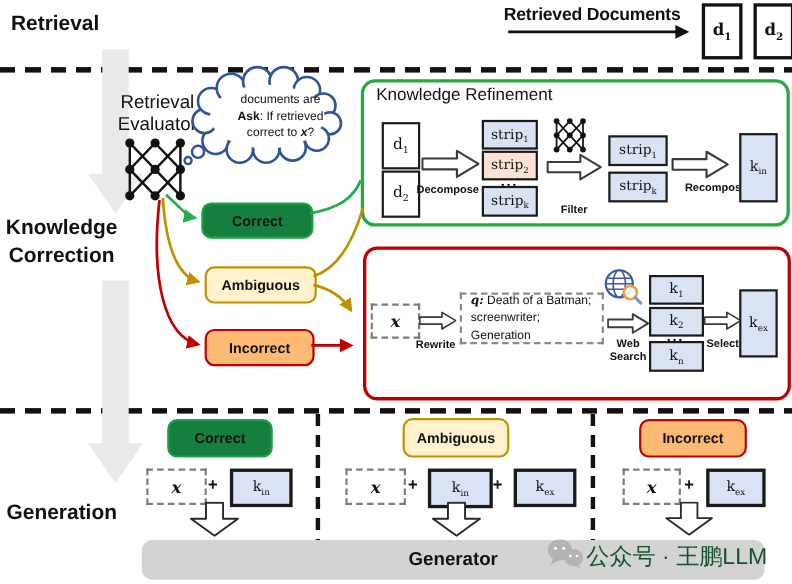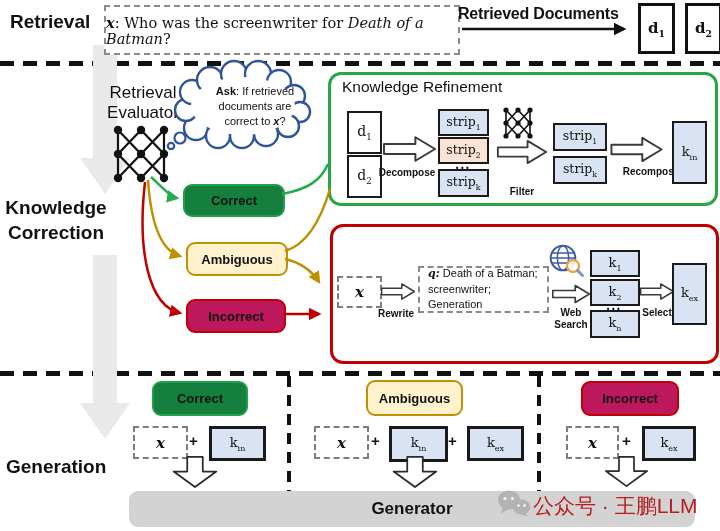--- a/index.html
+++ b/index.html
@@ -58,11 +58,6 @@
   </div>
   <div class="sec" style="left:6px;top:455px;">Generation</div>
 
-  <div class="dashedbox serif" style="left:104px;top:5px;width:352px;height:46px;font-size:14.5px;">
-    <span>
-      <b><i>x</i></b><span>: Who was the screenwriter for </span><i>Death of a Batman</i><span>?</span>
-    </span>
-  </div>
   <div class="abs" style="left:458px;top:5px;width:174px;font-size:16px;font-weight:600;letter-spacing:-0.2px;">Retrieved Documents</div>
   <div class="docbox" style="left:638px;top:3px;width:31px;height:45px;">
     <span><span>d</span><sub>1</sub></span>

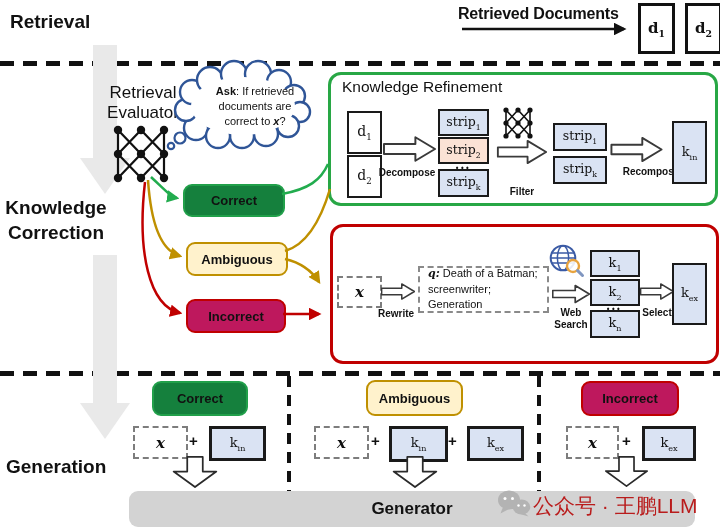--- a/index.html
+++ b/index.html
@@ -108,8 +108,8 @@
     </g>
   </svg>
   <div class="cloudtext" style="left:196px;top:84px;width:118px;">
+    <div>documents are</div>
     <div><b>Ask</b><span>: If retrieved</span></div>
-    <div>documents are</div>
     <div><span>correct to </span><b><i>x</i></b><span>?</span></div>
   </div>
 

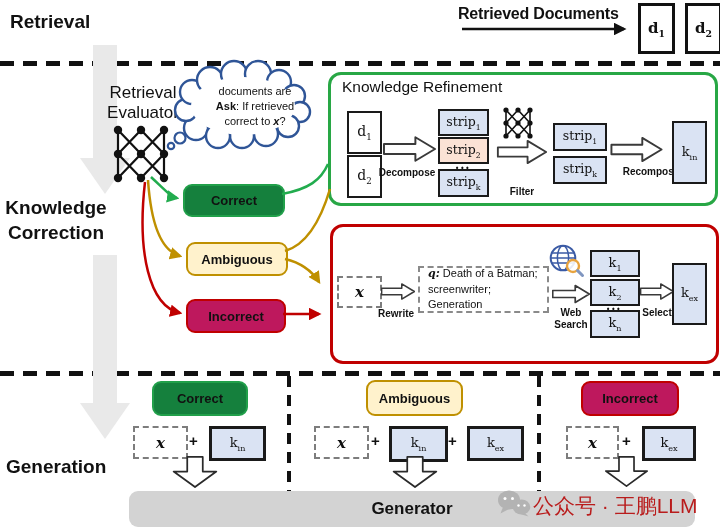--- a/index.html
+++ b/index.html
@@ -26,7 +26,7 @@
   .verdict{position:absolute;border-radius:9px;font-weight:bold;font-size:13px;display:flex;align-items:center;justify-content:center;color:#111;}
   .v-correct{background:#15803d;border:2.5px solid #21a04a;}
   .v-ambiguous{background:#fff2cc;border:2.5px solid #bf9000;}
-  .v-incorrect{background:#be185d;border:2.5px solid #c00000;}
+  .v-incorrect{background:#fdba74;border:2.5px solid #c00000;}
   .oplabel{position:absolute;font-weight:bold;font-size:10px;color:#111;text-align:center;line-height:1.15;}
   .xbox{position:absolute;border:2.5px dashed #7d7d7d;background:#fff;display:flex;align-items:center;justify-content:center;
         font-family:"DejaVu Serif",serif;font-style:italic;font-weight:bold;font-size:15px;}

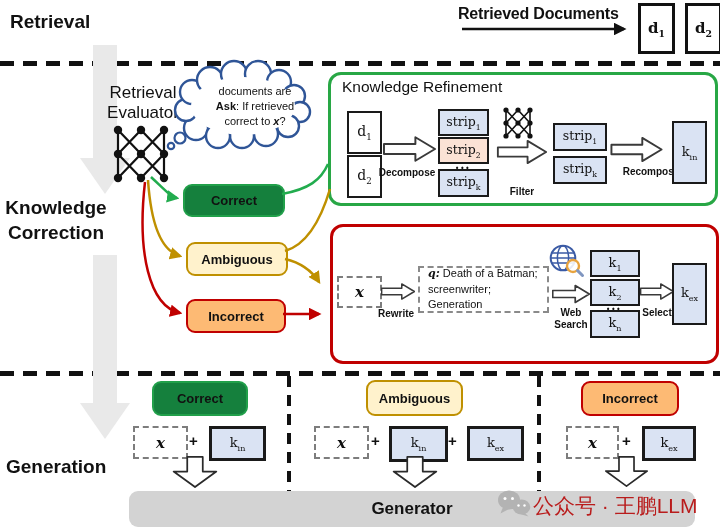--- a/index.html
+++ b/index.html
@@ -33,7 +33,7 @@
   .plus{position:absolute;font-weight:bold;font-size:15px;}
   .dots{position:absolute;font-family:"DejaVu Serif",serif;font-weight:bold;font-size:12px;letter-spacing:1px;}
   .cloudtext{position:absolute;font-size:11px;line-height:1.38;text-align:center;color:#111;}
-  .watermark{position:absolute;font-size:21px;color:#b91c1c;white-space:nowrap;}
+  .watermark{position:absolute;font-size:21px;color:#14532d;white-space:nowrap;}
   svg.shape{position:absolute;display:block;}
 </style>
 </head>

